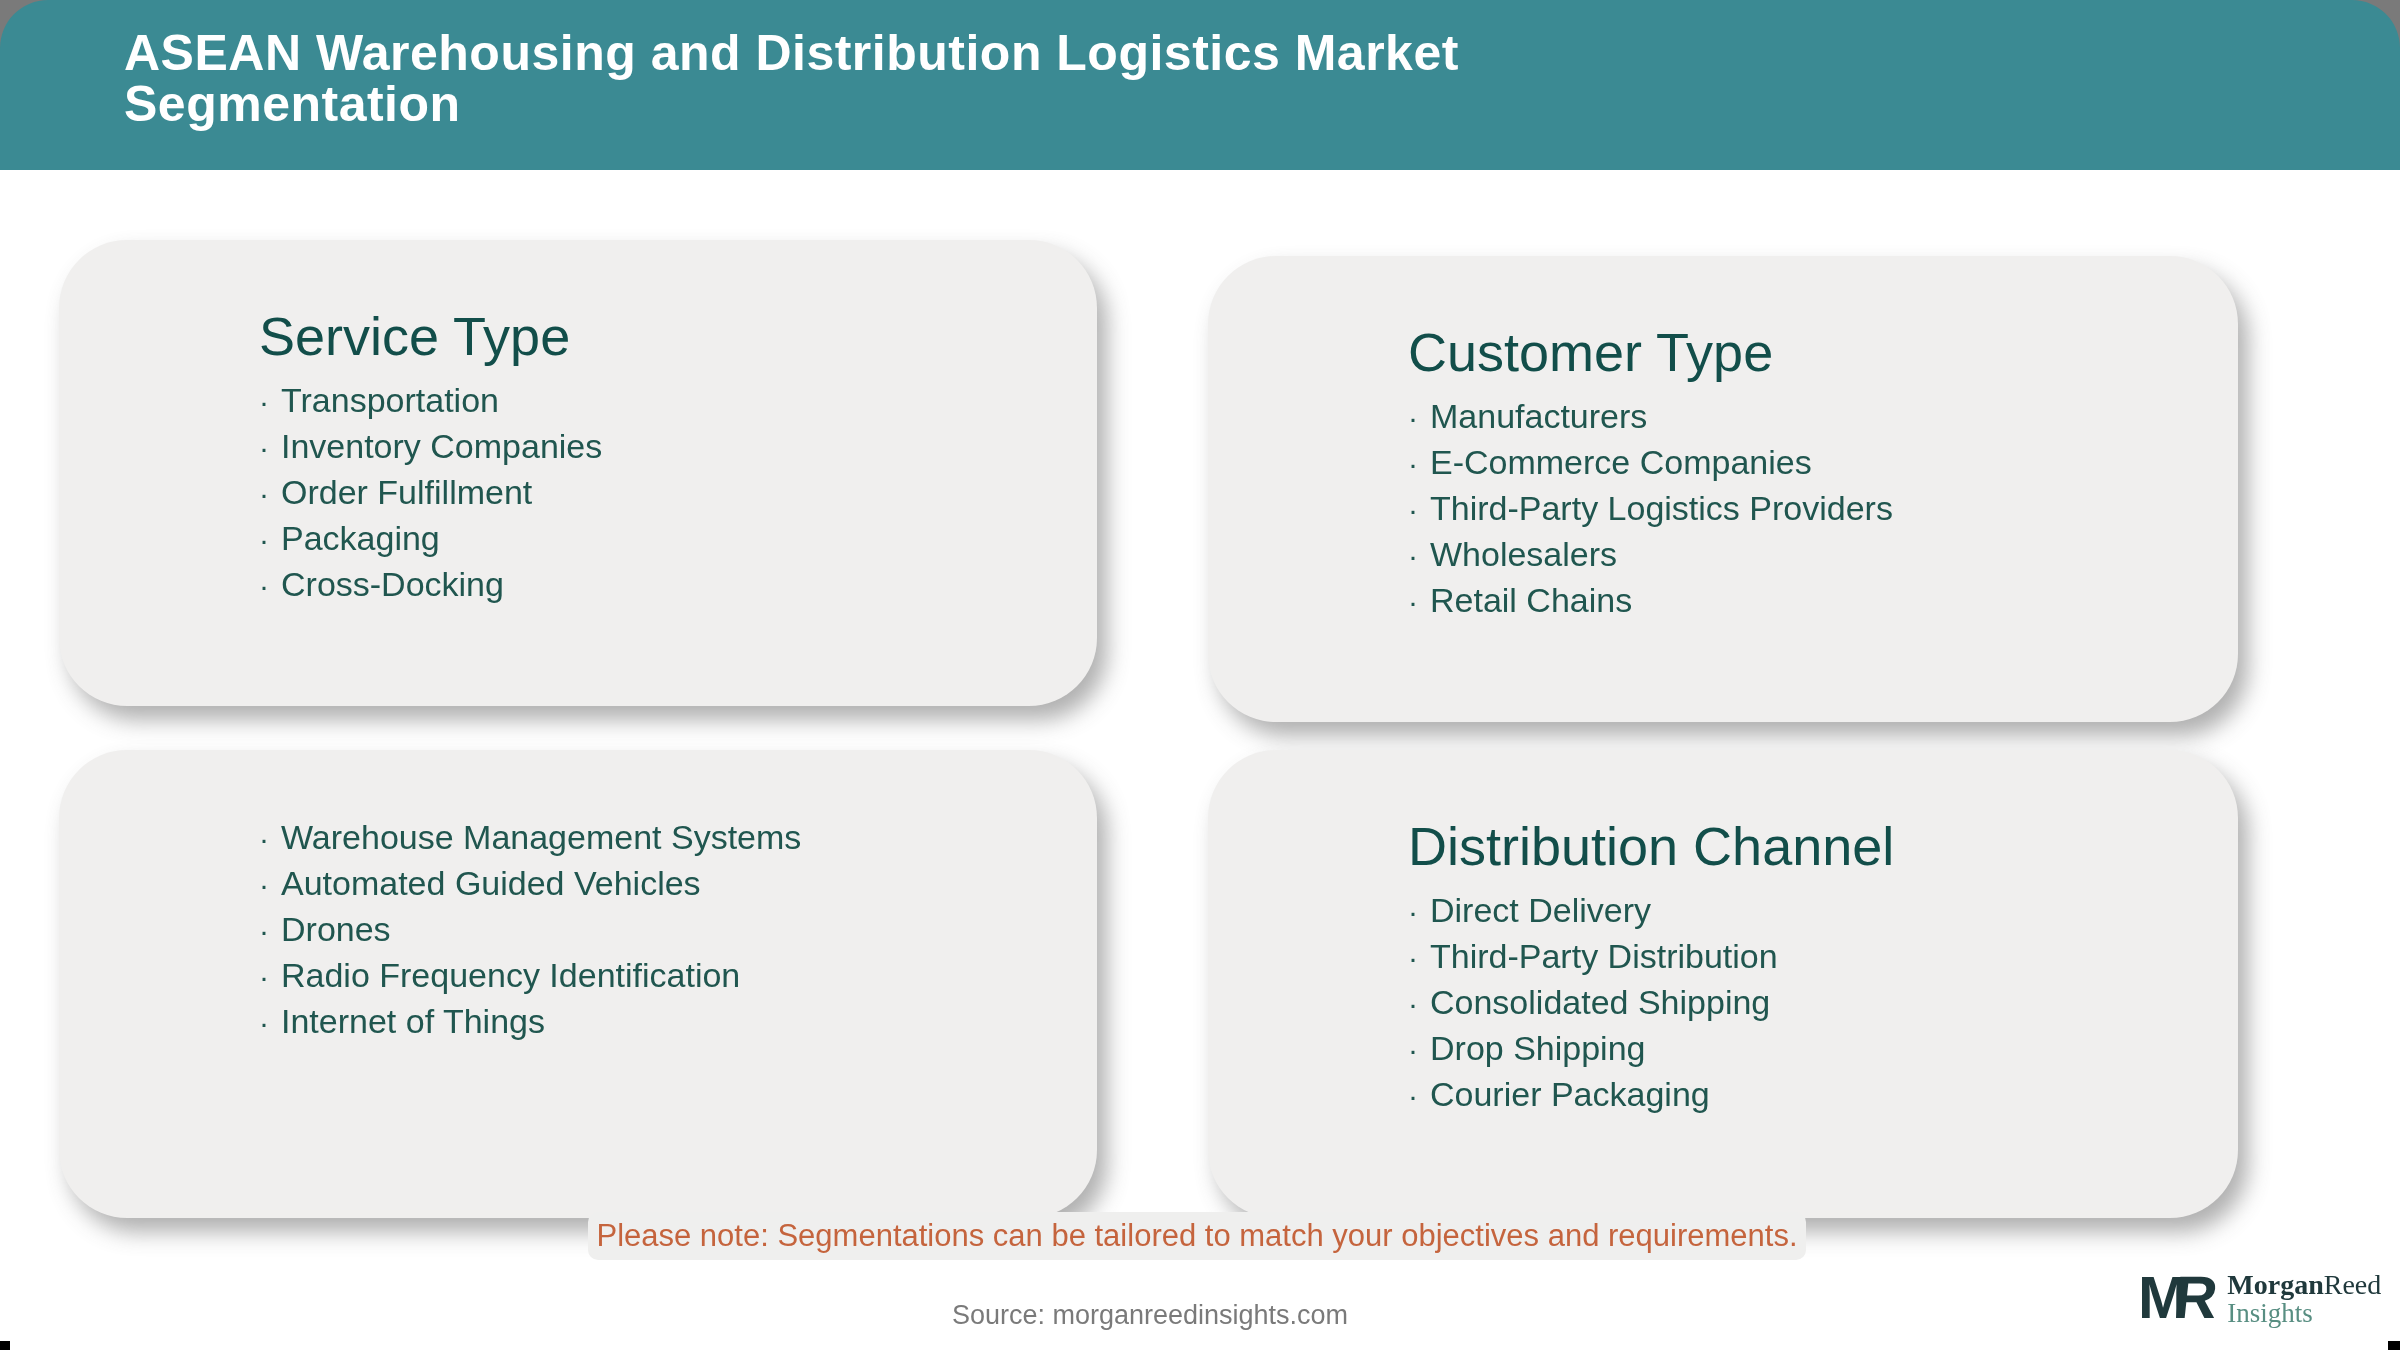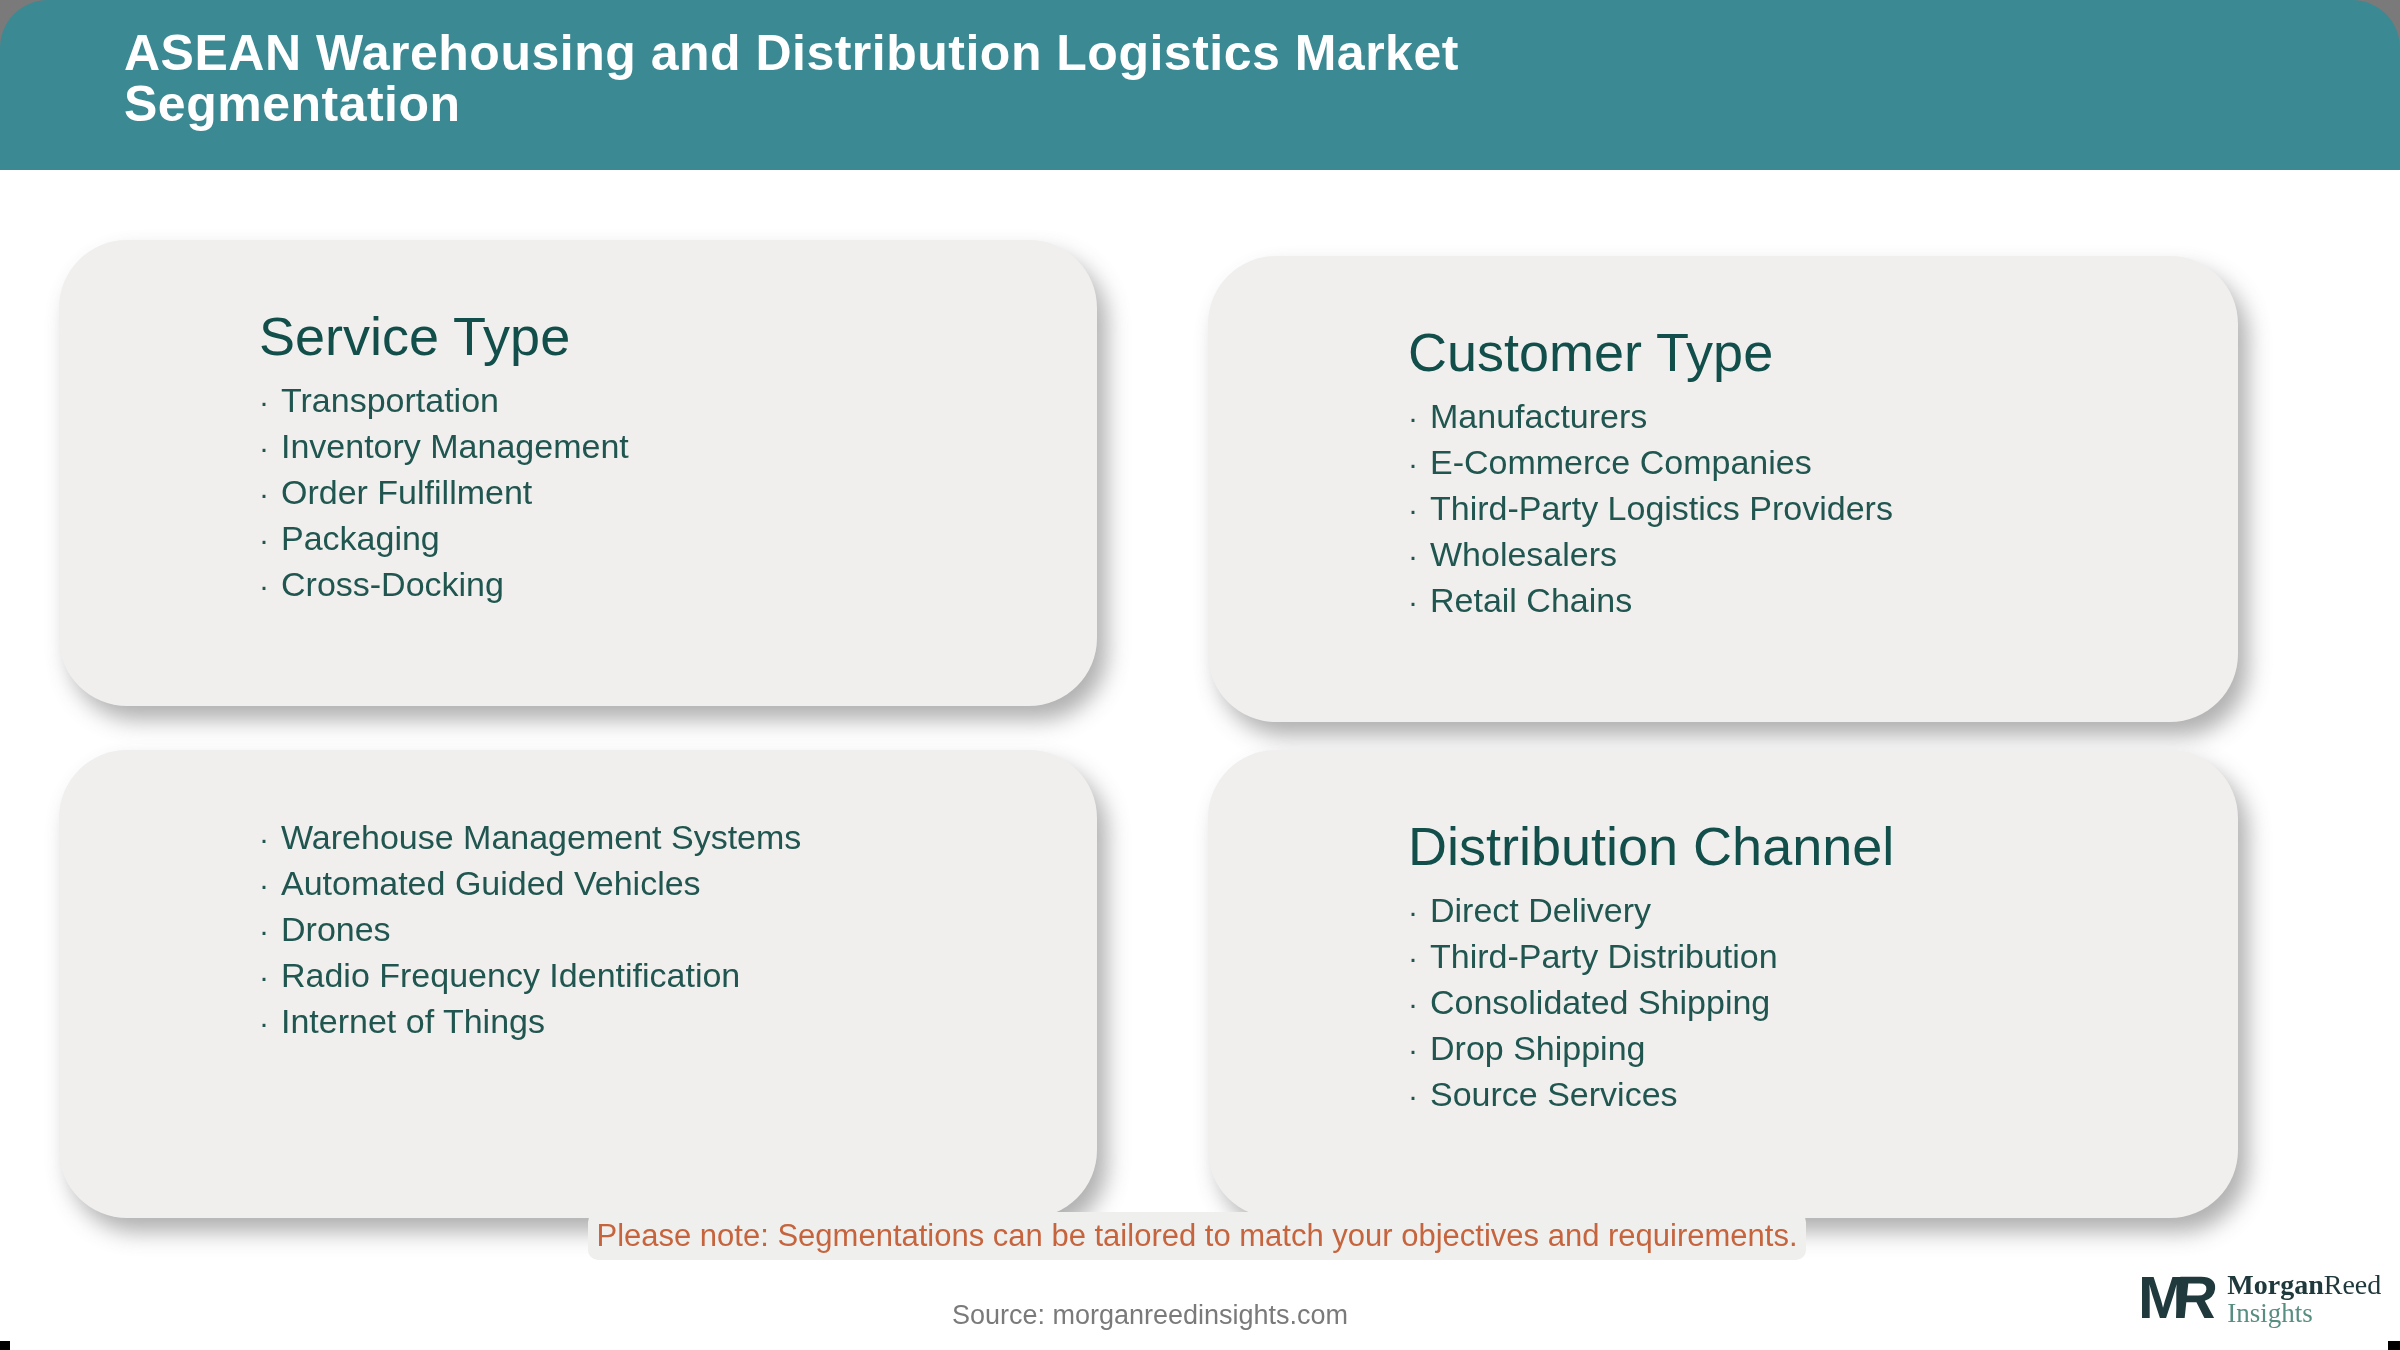--- a/index.html
+++ b/index.html
@@ -83,7 +83,7 @@
         </li>
         <li>
           <span class="bullet">·</span>
-          <span class="item-text">Inventory Management</span>
+          <span class="item-text">Inventory Companies</span>
         </li>
         <li>
           <span class="bullet">·</span>

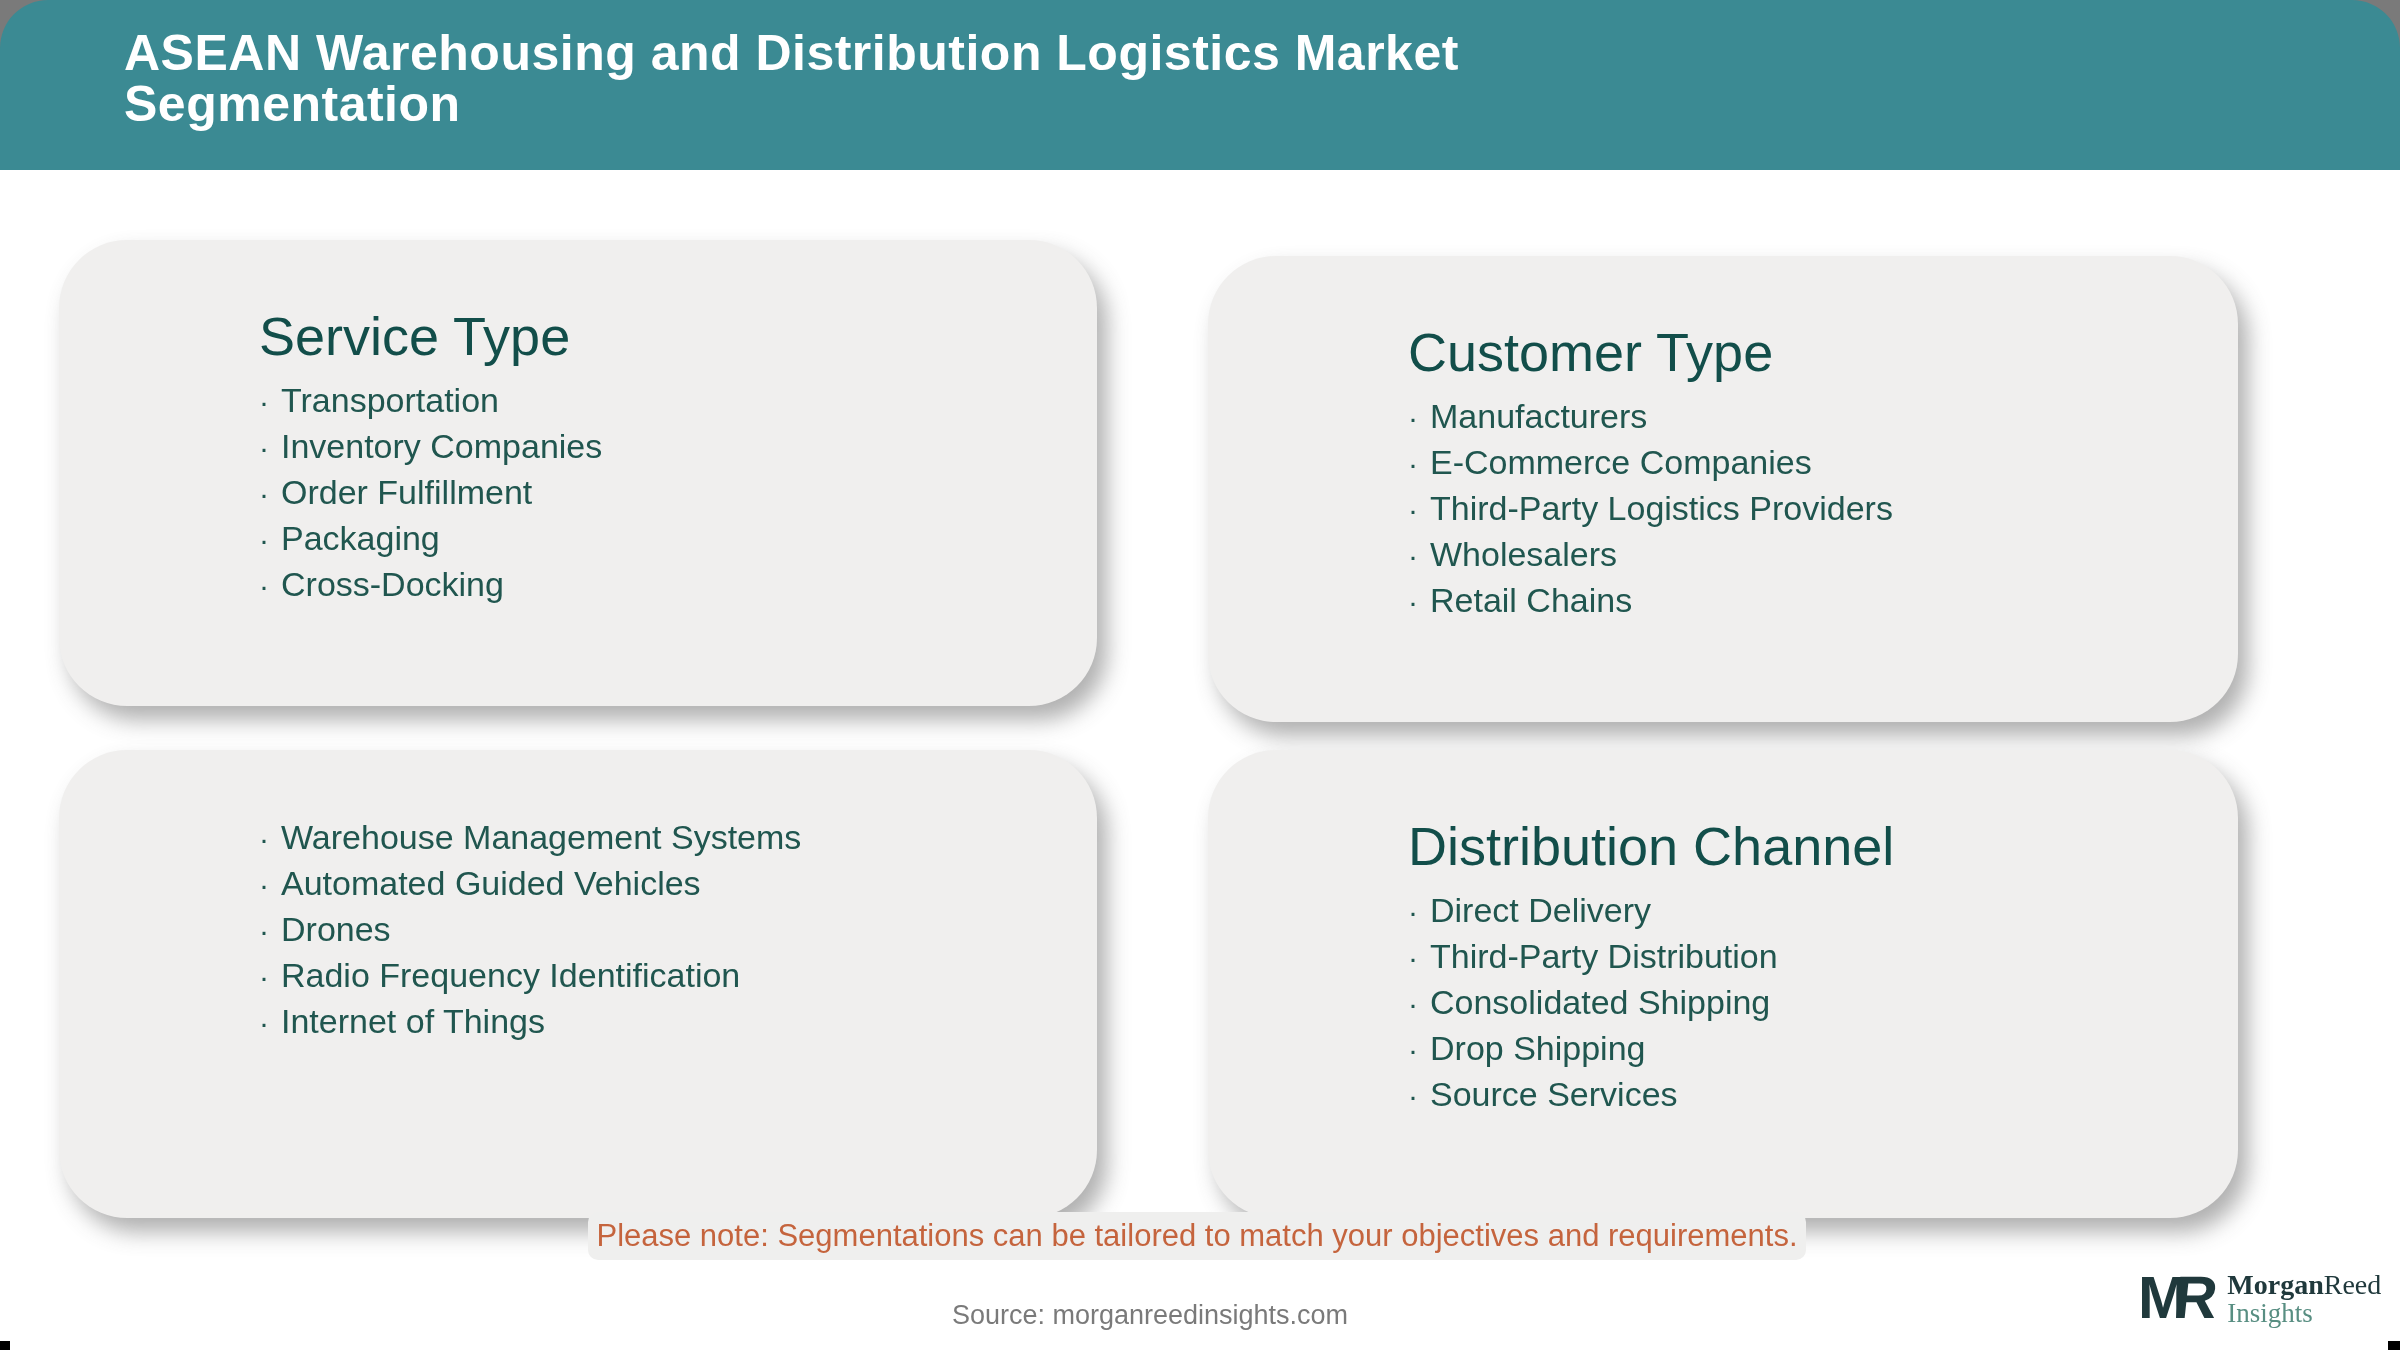--- a/index.html
+++ b/index.html
@@ -172,7 +172,7 @@
         </li>
         <li>
           <span class="bullet">·</span>
-          <span class="item-text">Source Services</span>
+          <span class="item-text">Courier Packaging</span>
         </li>
       </ul>
   </div>

